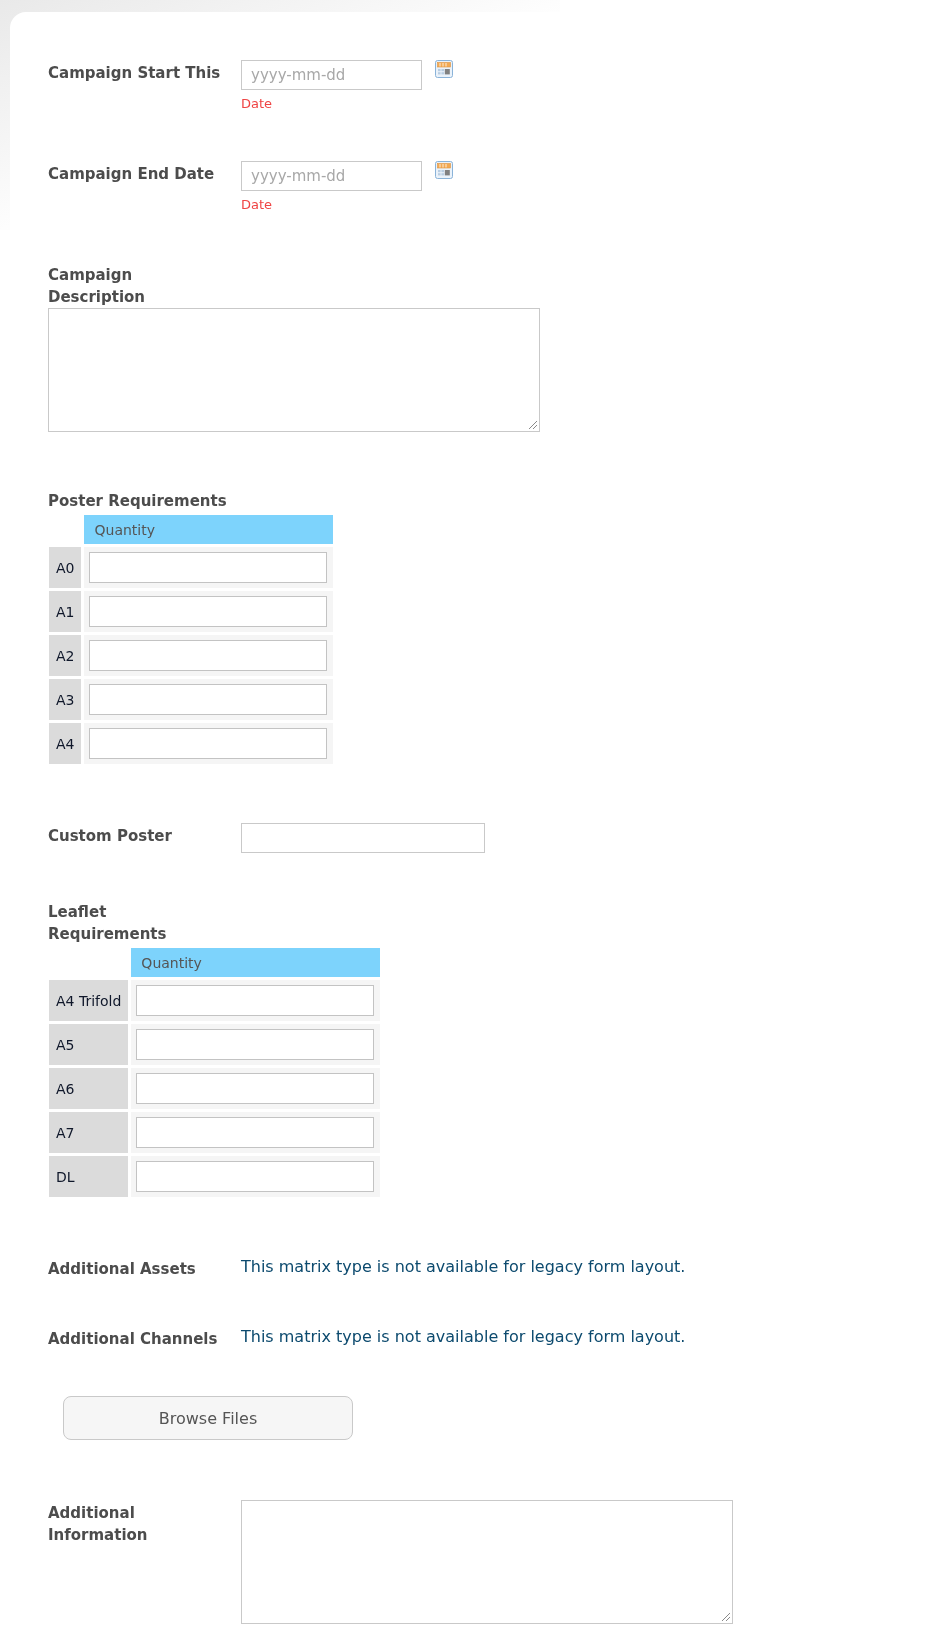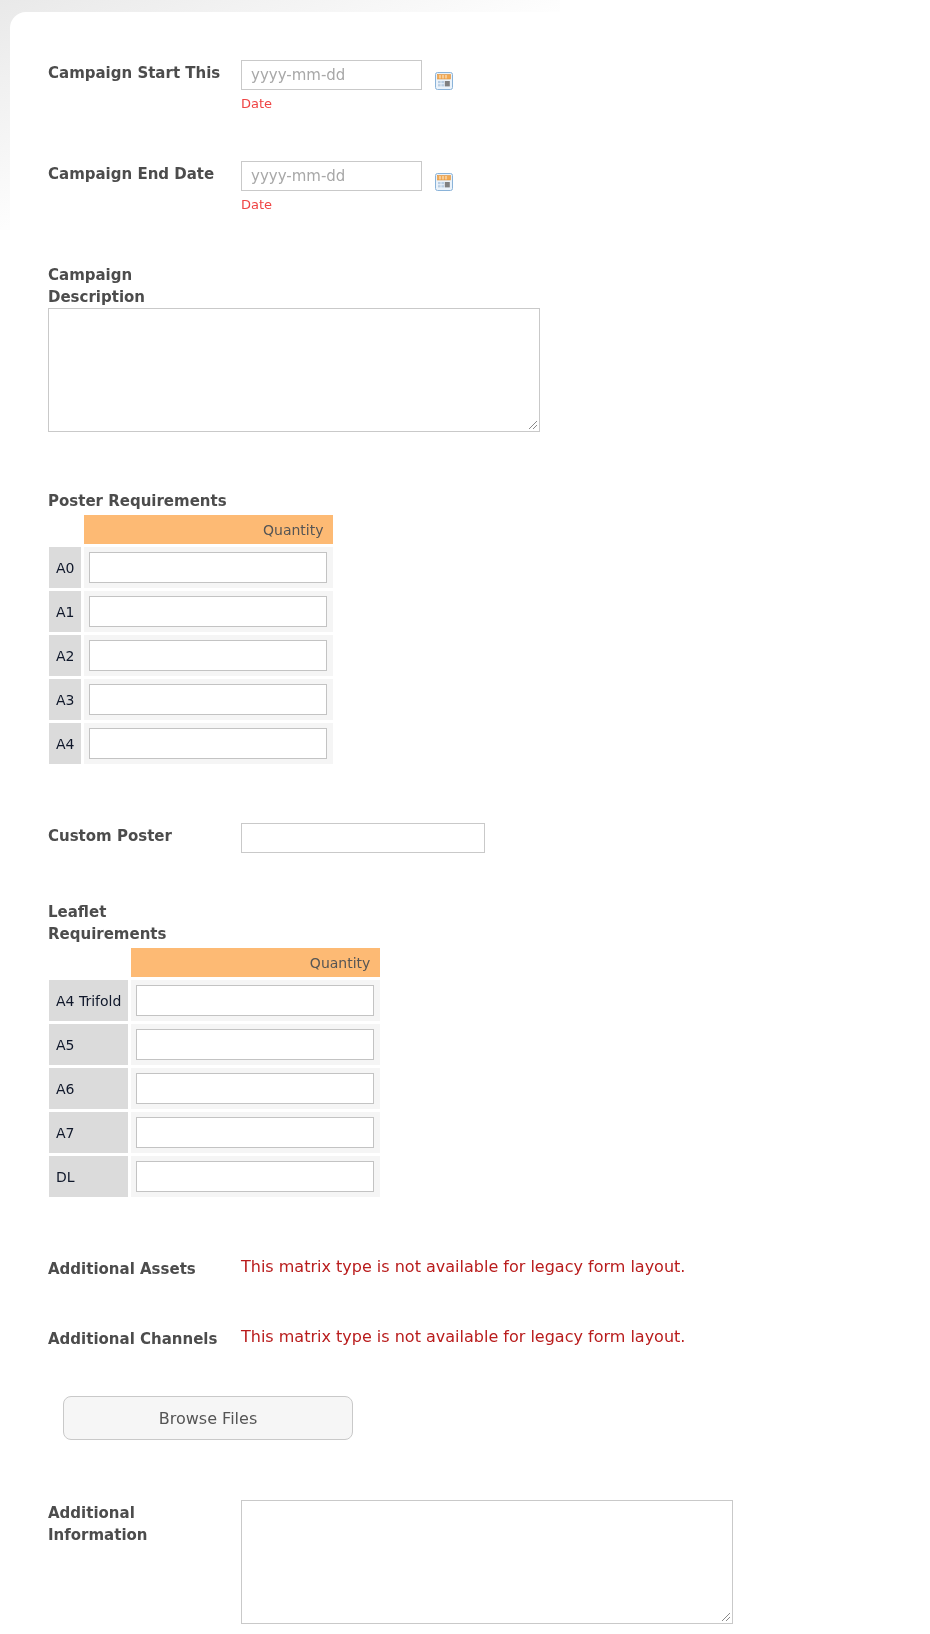--- a/index.html
+++ b/index.html
@@ -28,7 +28,7 @@
   .control { flex:1; }
 
   
-  .date-line { display:flex; align-items:flex-end; }
+  .date-line { display:flex; align-items:flex-start; }
   input.date {
     width:181px; height:30px; border:1px solid #c9c9c9; background:#fff;
     font-family:inherit; font-size:15px; color:#555; padding:0 9px;

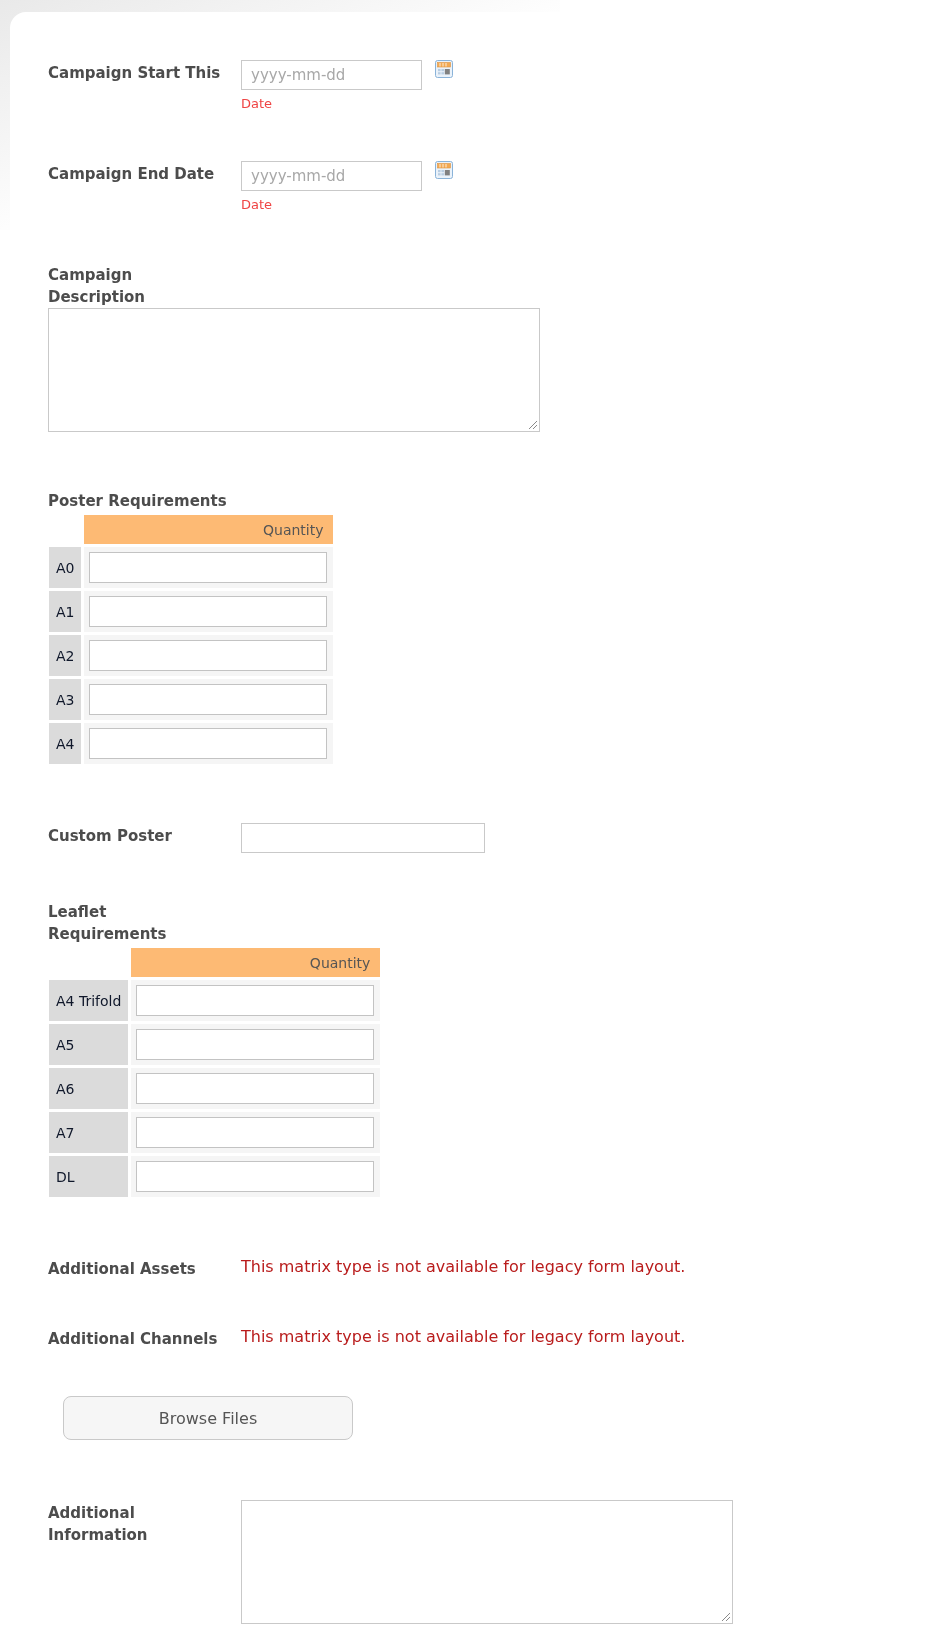--- a/index.html
+++ b/index.html
@@ -55,8 +55,8 @@
   
   table.matrix { border-collapse:separate; border-spacing:3px; margin-left:-2px; }
   table.matrix th.qhead {
-    background:#fdba74; font-weight:normal; font-size:14px; color:#555;
-    height:29px; padding:0 10px; text-align:right;
+    background:#7dd3fc; font-weight:normal; font-size:14px; color:#555;
+    height:29px; padding:0 10px; text-align:left;
   }
   table.matrix td.corner { background:transparent; }
   table.matrix td.rlabel {

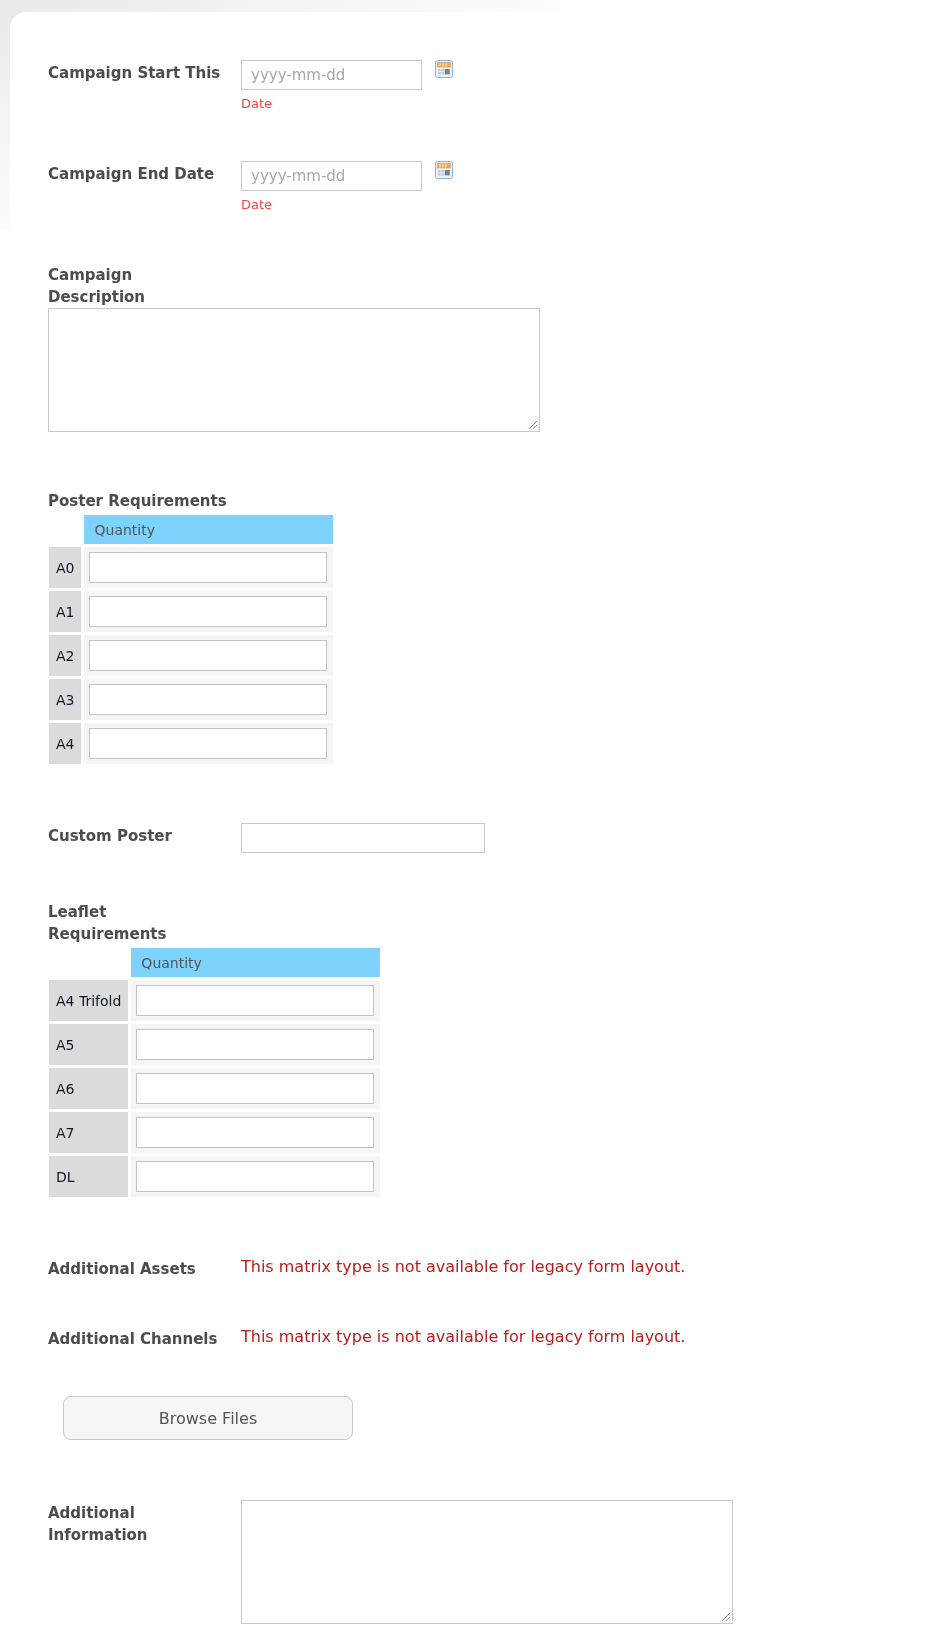--- a/index.html
+++ b/index.html
@@ -72,7 +72,7 @@
   .leaflet td.rlabel { min-width:76px; }
 
   
-  .msg { font-size:16px; color:#b91c1c; padding-top:1px; }
+  .msg { font-size:16px; color:#0c4a6e; padding-top:1px; }
 
   
   .browse {

